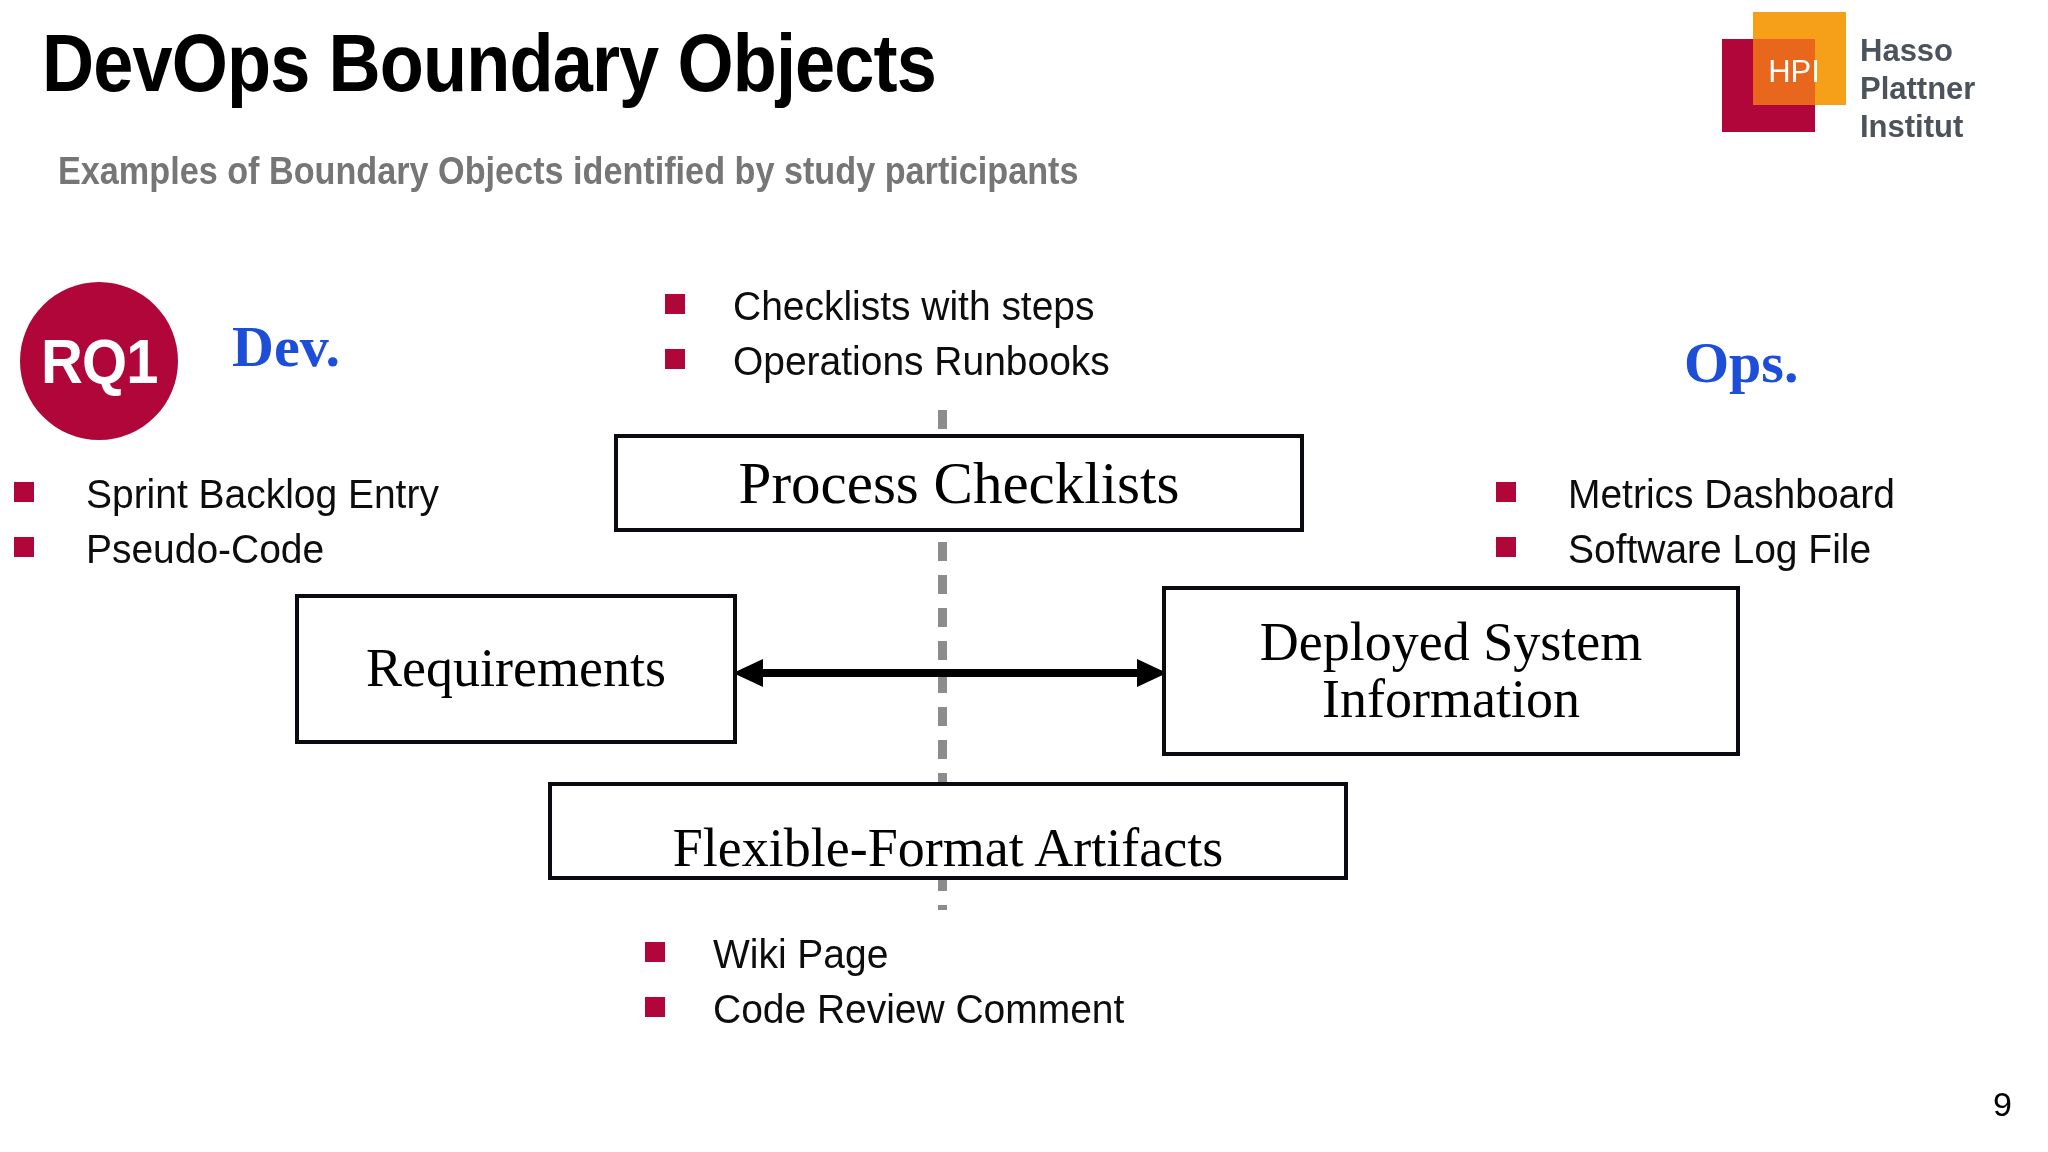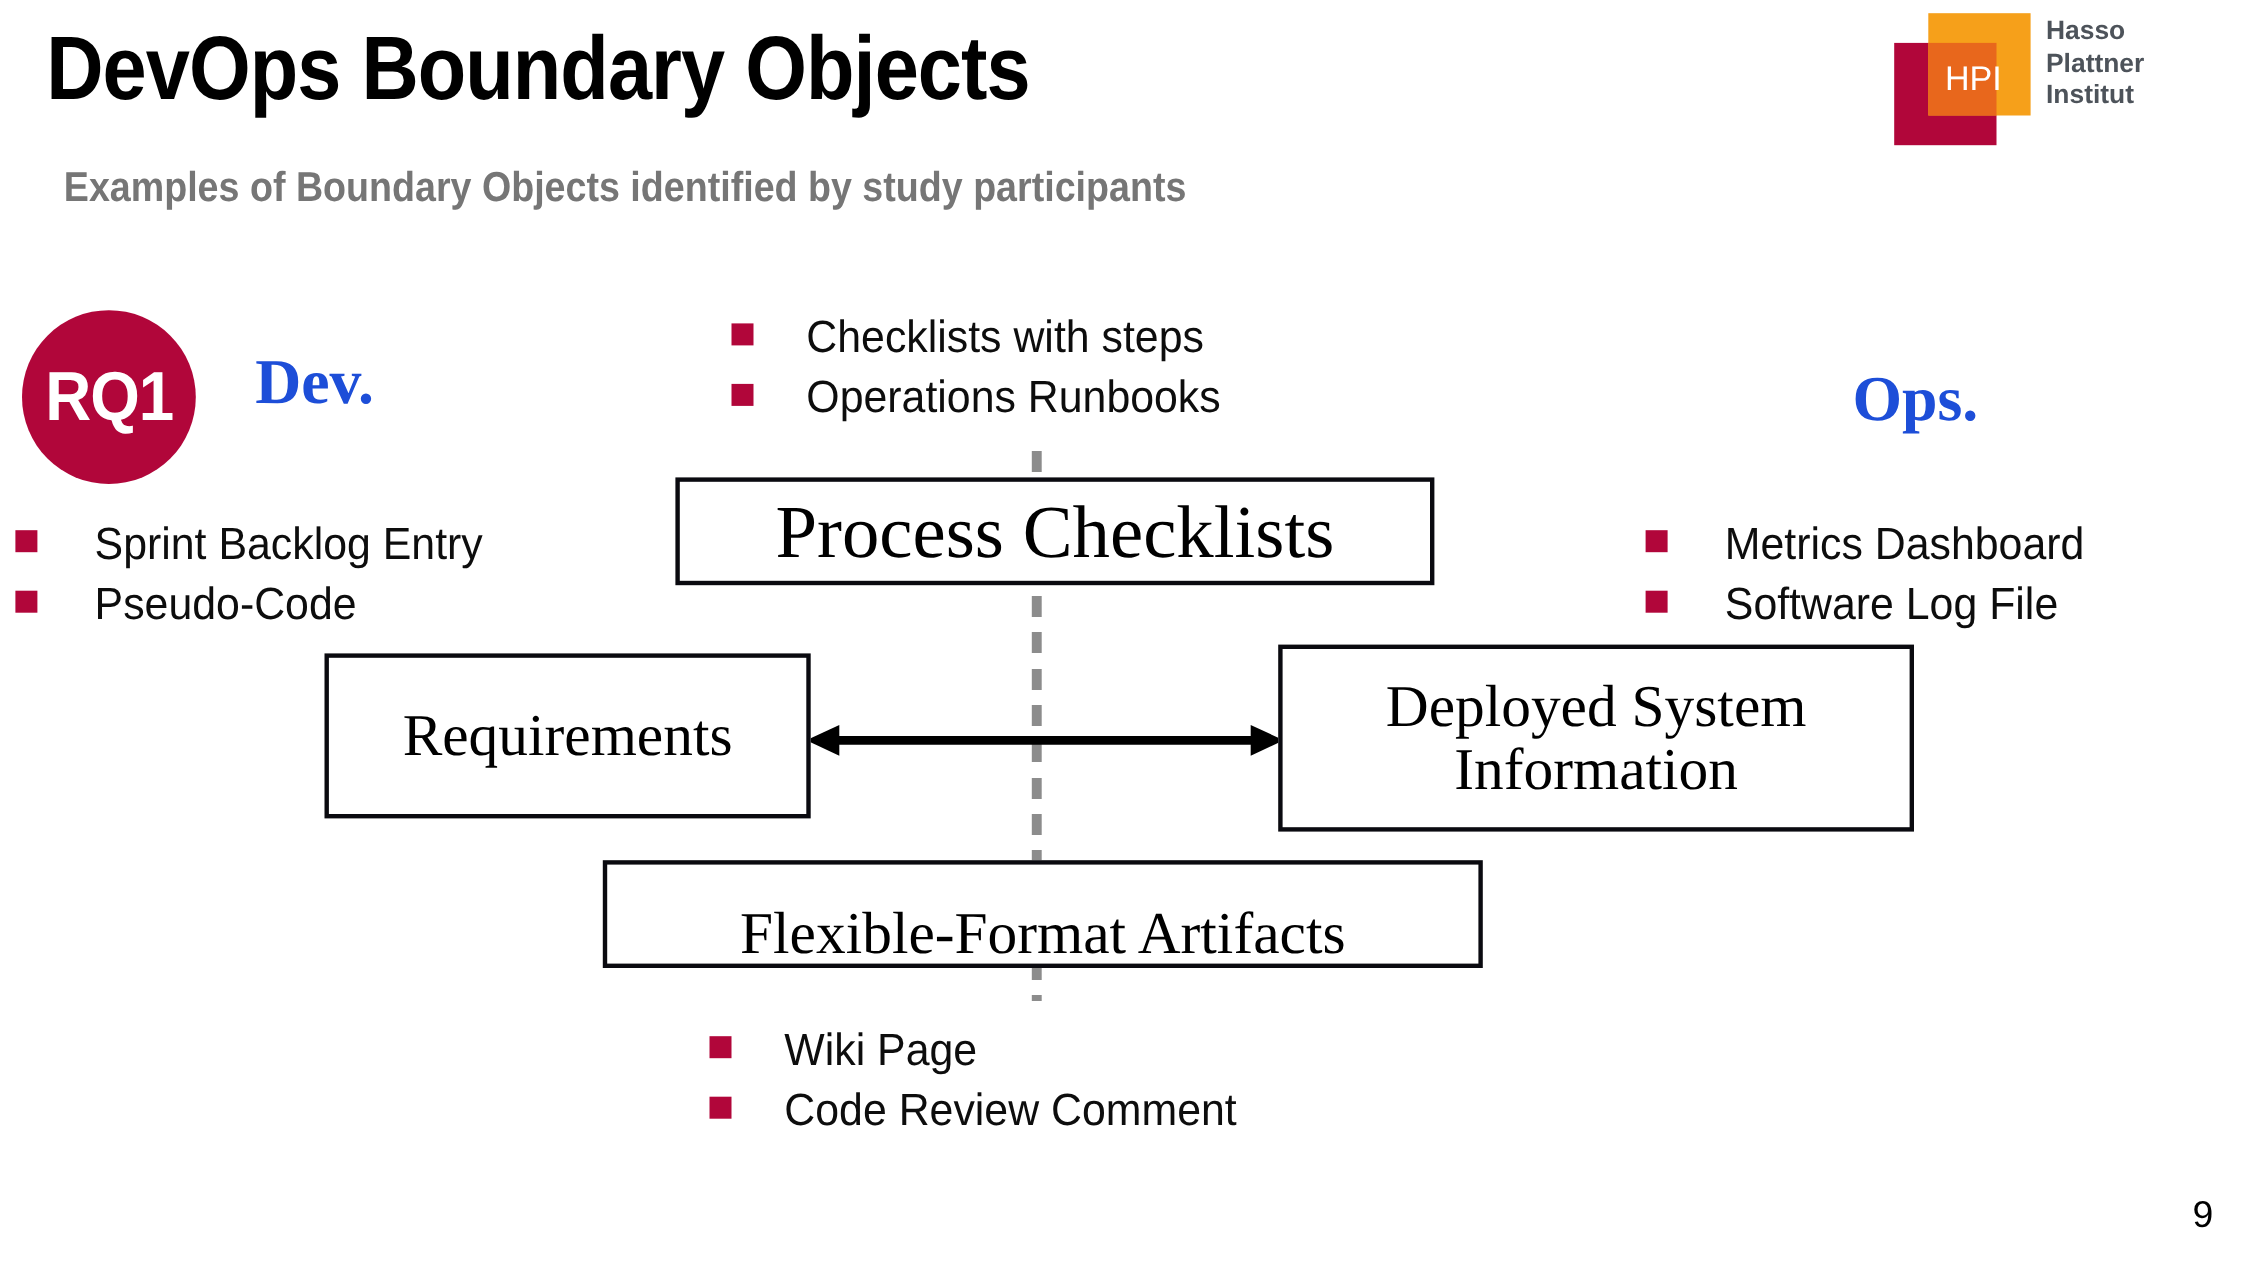--- a/index.html
+++ b/index.html
@@ -95,11 +95,11 @@
   .logo-wordmark {
     position: absolute;
     left: 138px;
-    top: 1px;
+    top: 20px;
     color: #4D535A;
     font-family: "Liberation Sans", sans-serif;
     font-weight: bold;
-    font-size: 24px;
+    font-size: 31px;
     line-height: 1.23;
     white-space: nowrap;
   }

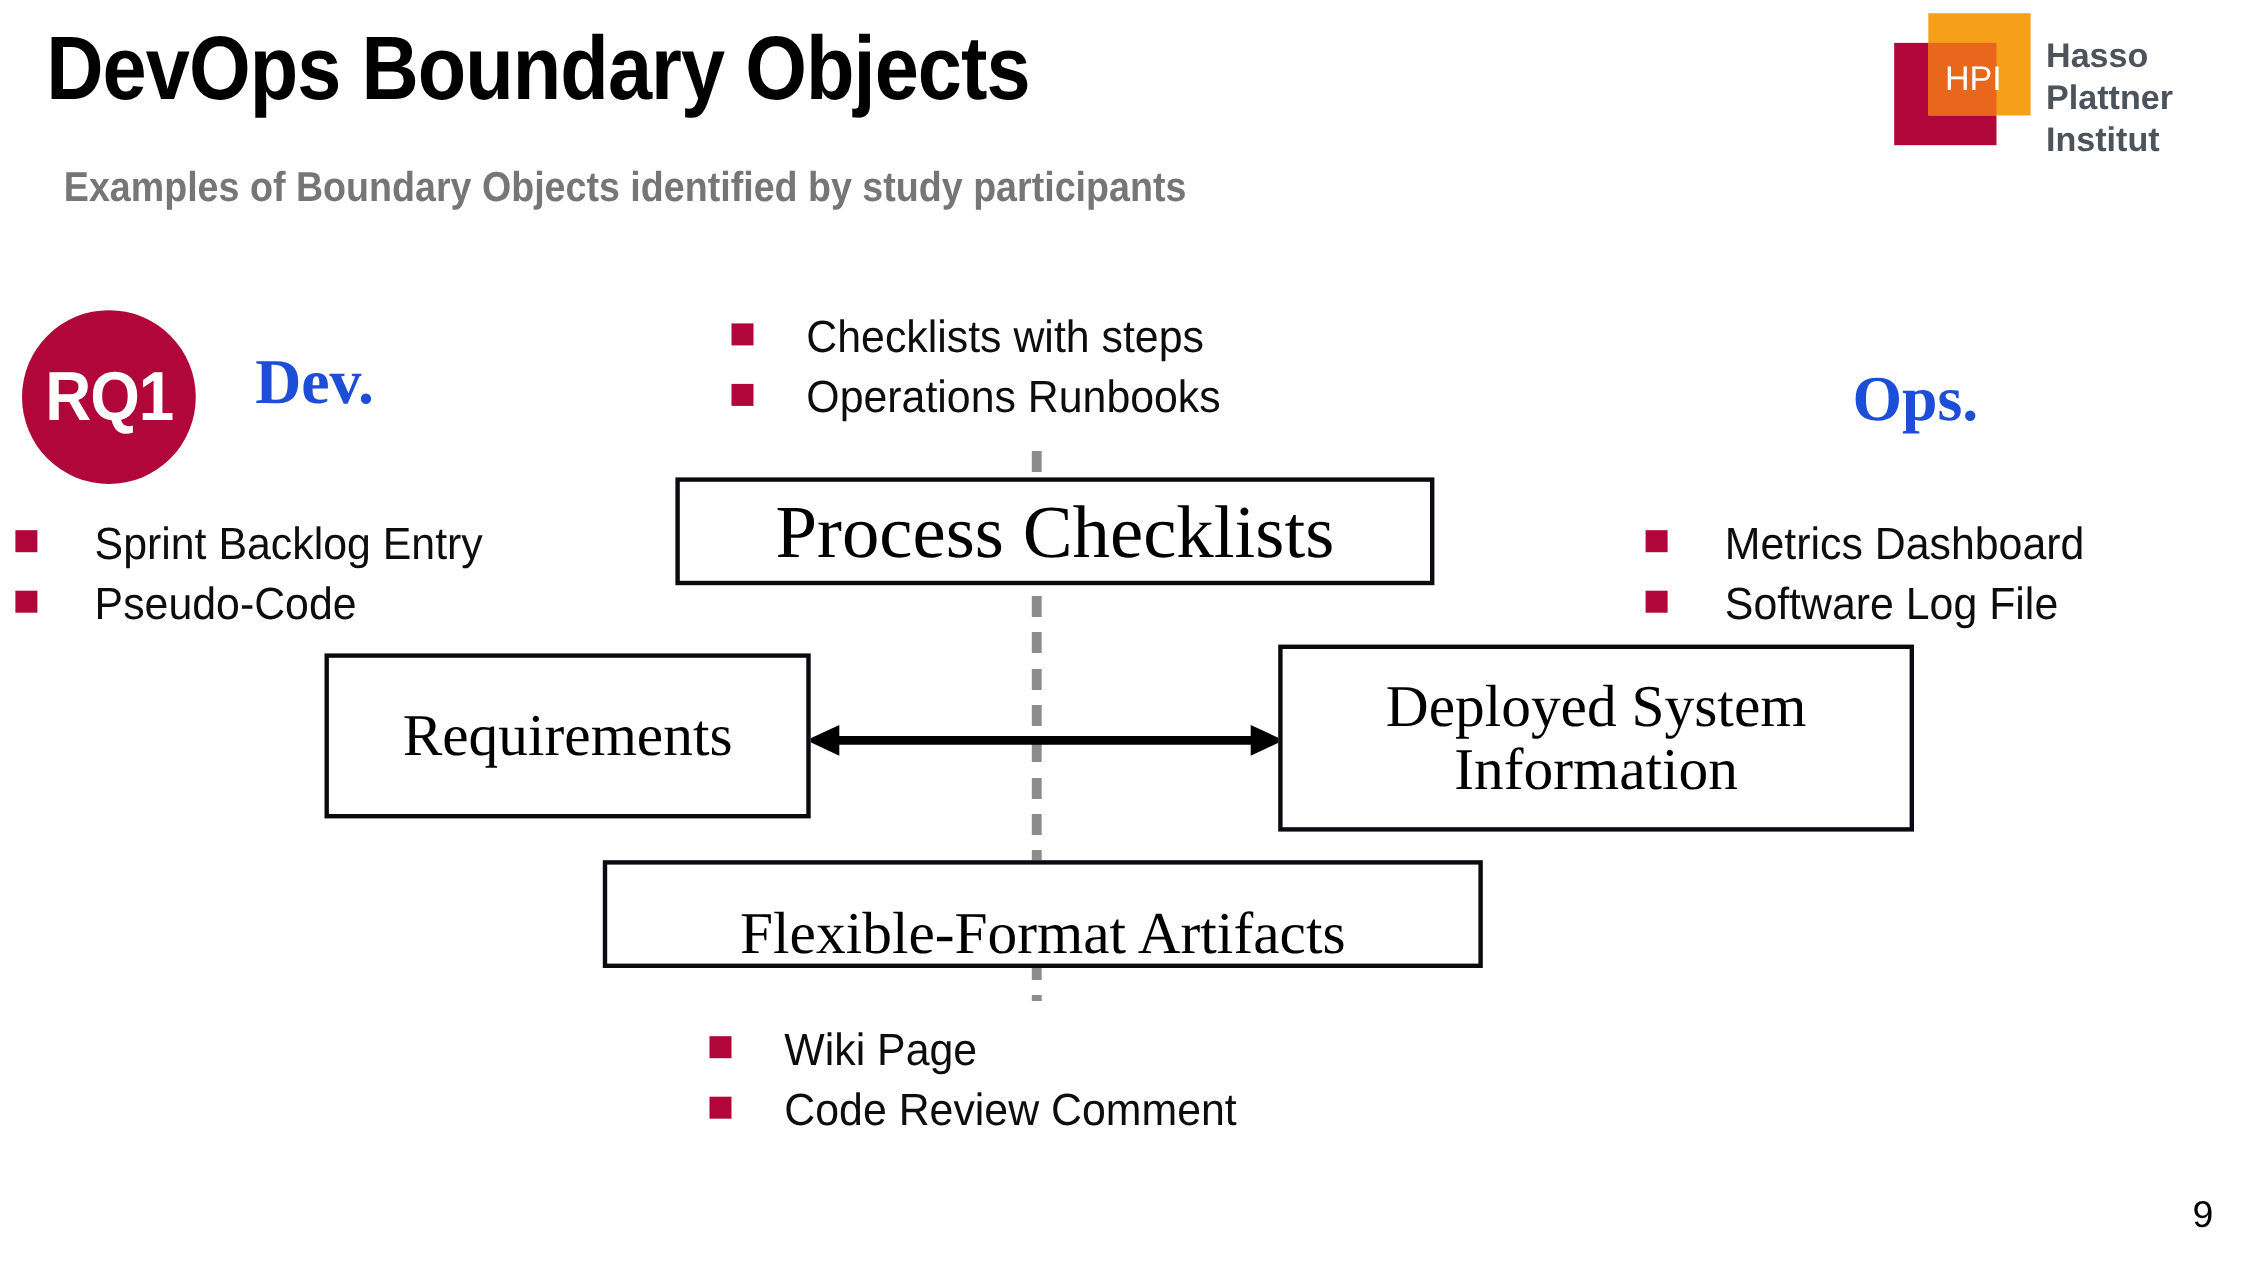--- a/index.html
+++ b/index.html
@@ -212,7 +212,7 @@
   #box-process-checklists {
     left: 614px; top: 434px; width: 690px; height: 98px;
   }
-  #box-process-checklists span { font-size: 68px; }
+  #box-process-checklists span { font-size: 59px; }
 
   #box-requirements {
     left: 295px; top: 594px; width: 442px; height: 150px;

